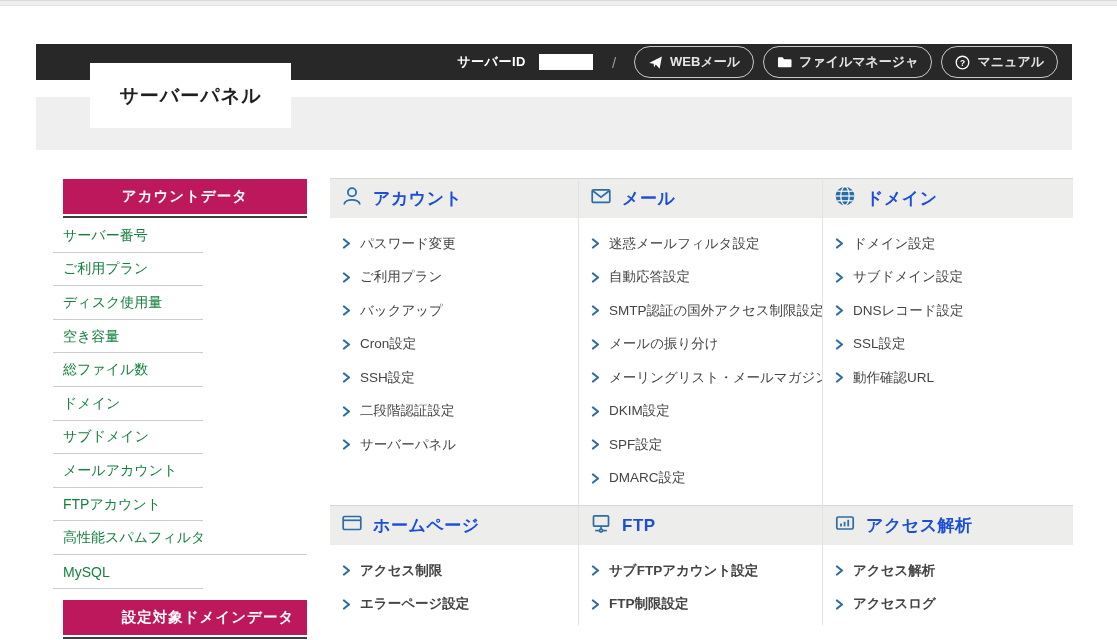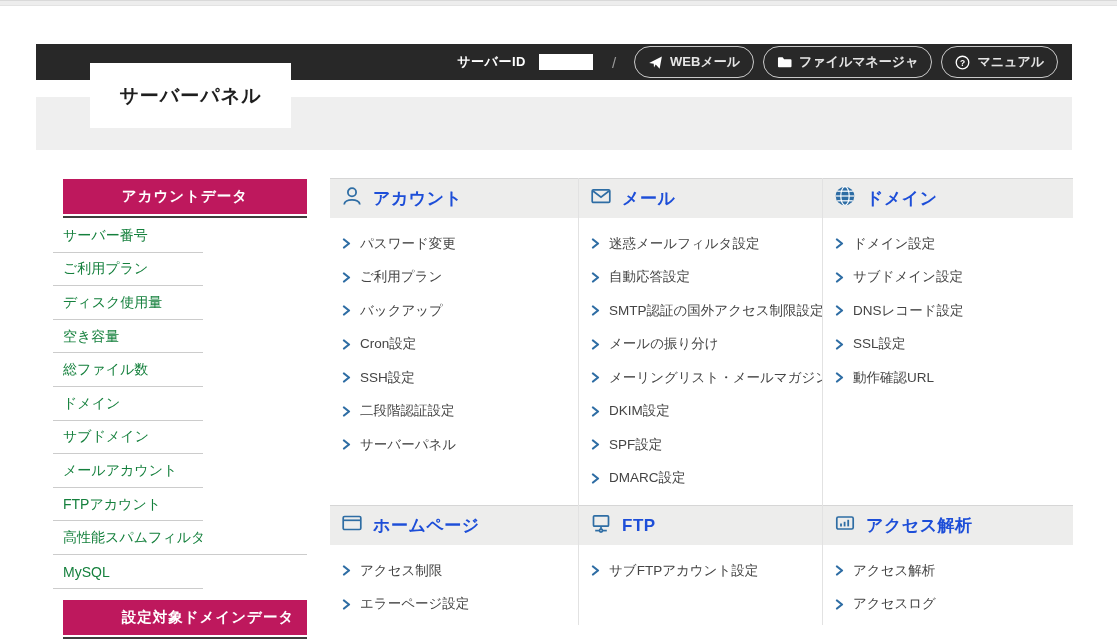--- a/index.html
+++ b/index.html
@@ -52,7 +52,7 @@
   .col-header svg { flex:0 0 auto; }
   .links { padding:9px 0 0 12px; }
   .row1 .links { height:287px; }
-  .row2 .links { height:80px; overflow:hidden; }
+  .row2 .links { height:80px; overflow:hidden;font-weight:bold; }
   .link { height:33.5px; display:flex; align-items:center; gap:9px; font-size:13.5px;
     color:#444; cursor:pointer; white-space:nowrap; }
   .link svg { flex:0 0 auto; }

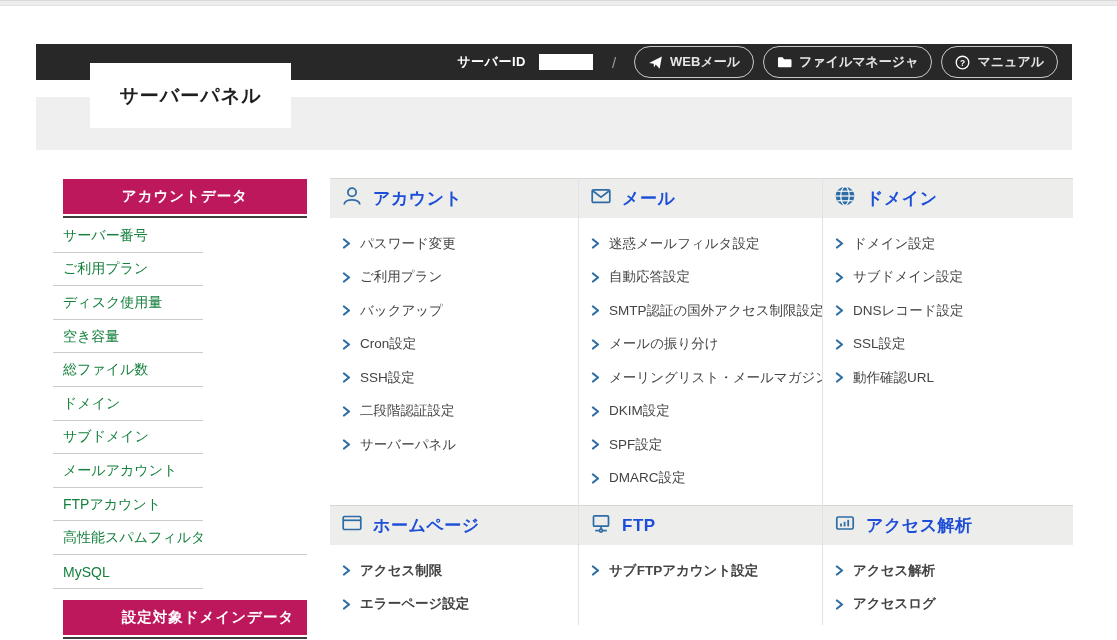--- a/index.html
+++ b/index.html
@@ -362,6 +362,12 @@
             </svg>
             <span>サブFTPアカウント設定</span>
           </div>
+        <div class="link">
+            <svg width="9" height="11" viewBox="0 0 9 11" fill="none" stroke="#2e6da4" stroke-width="2.2" stroke-linecap="round" stroke-linejoin="round">
+              <polyline points="2,1.5 7,5.5 2,9.5"></polyline>
+            </svg>
+            <span>FTP制限設定</span>
+          </div>
       </div>
     </div>
 

